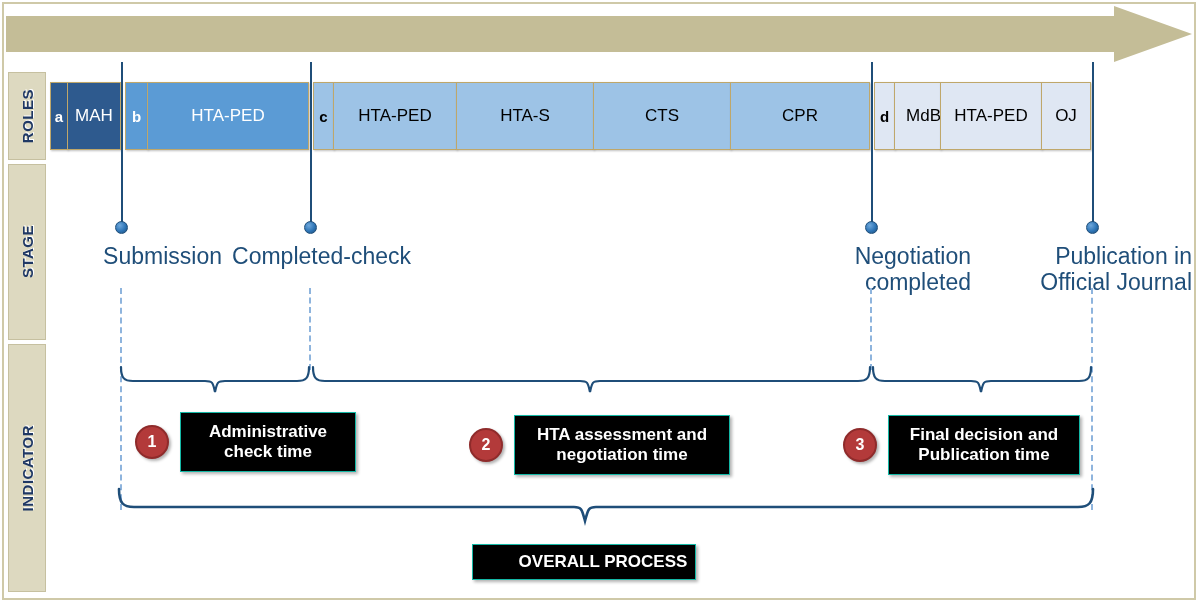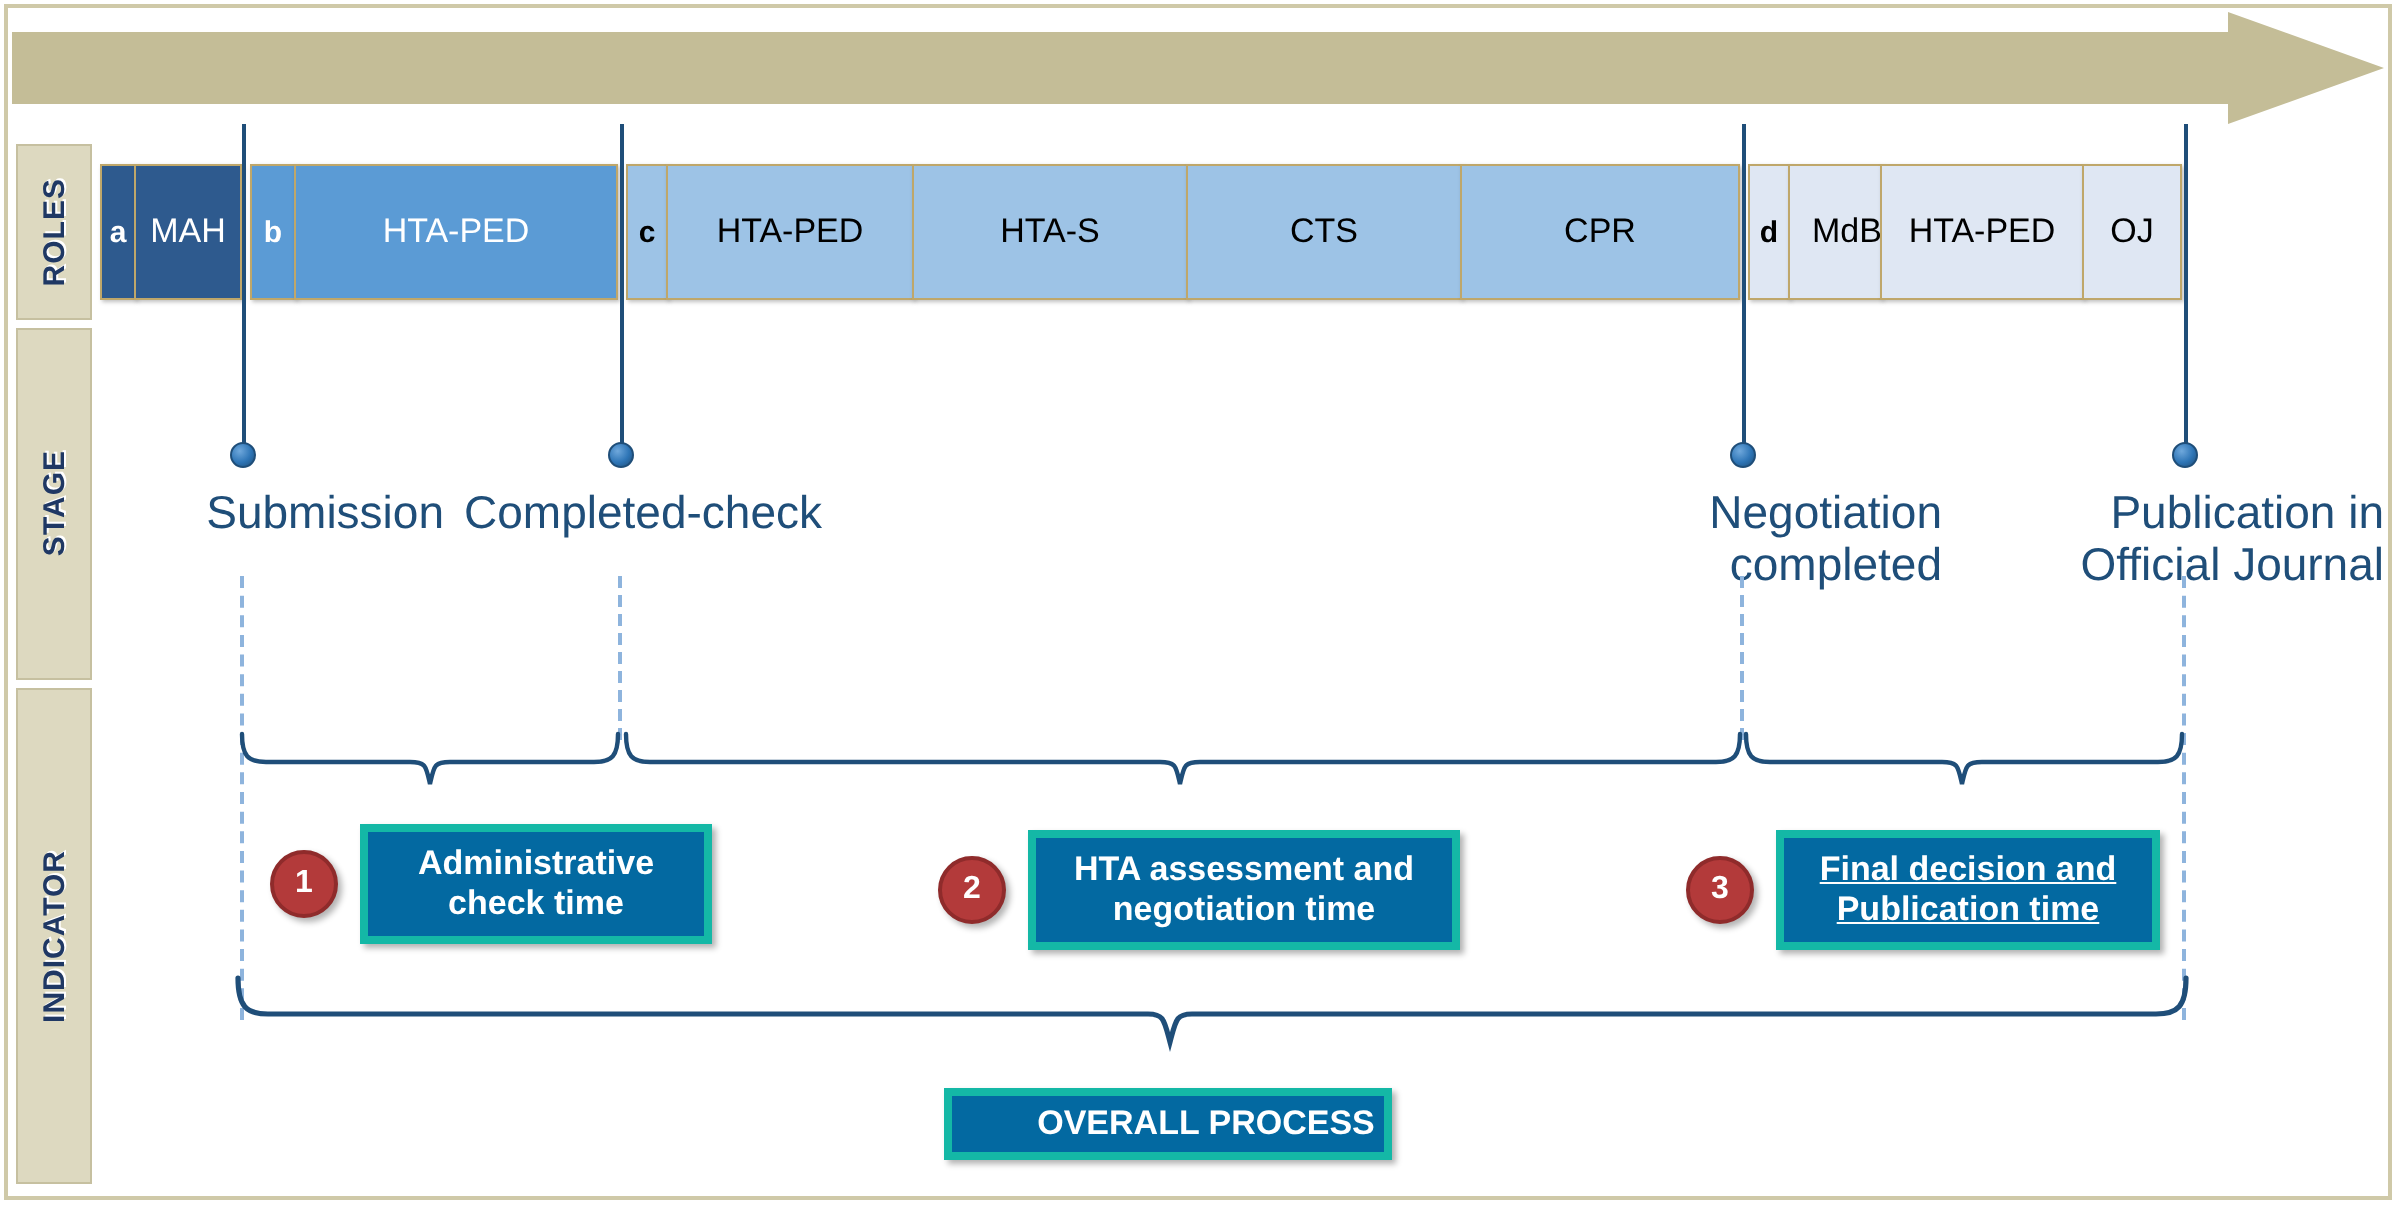--- a/index.html
+++ b/index.html
@@ -82,8 +82,8 @@
   
   .ibox{
     position:absolute;
-    background:#0369a1;
-    border:4px solid #14b8a6;
+    background:#000000;
+    border:1px solid #14b8a6;
     box-sizing:border-box;
     color:#ffffff;font-size:17px;font-weight:bold;
     display:flex;align-items:center;justify-content:center;

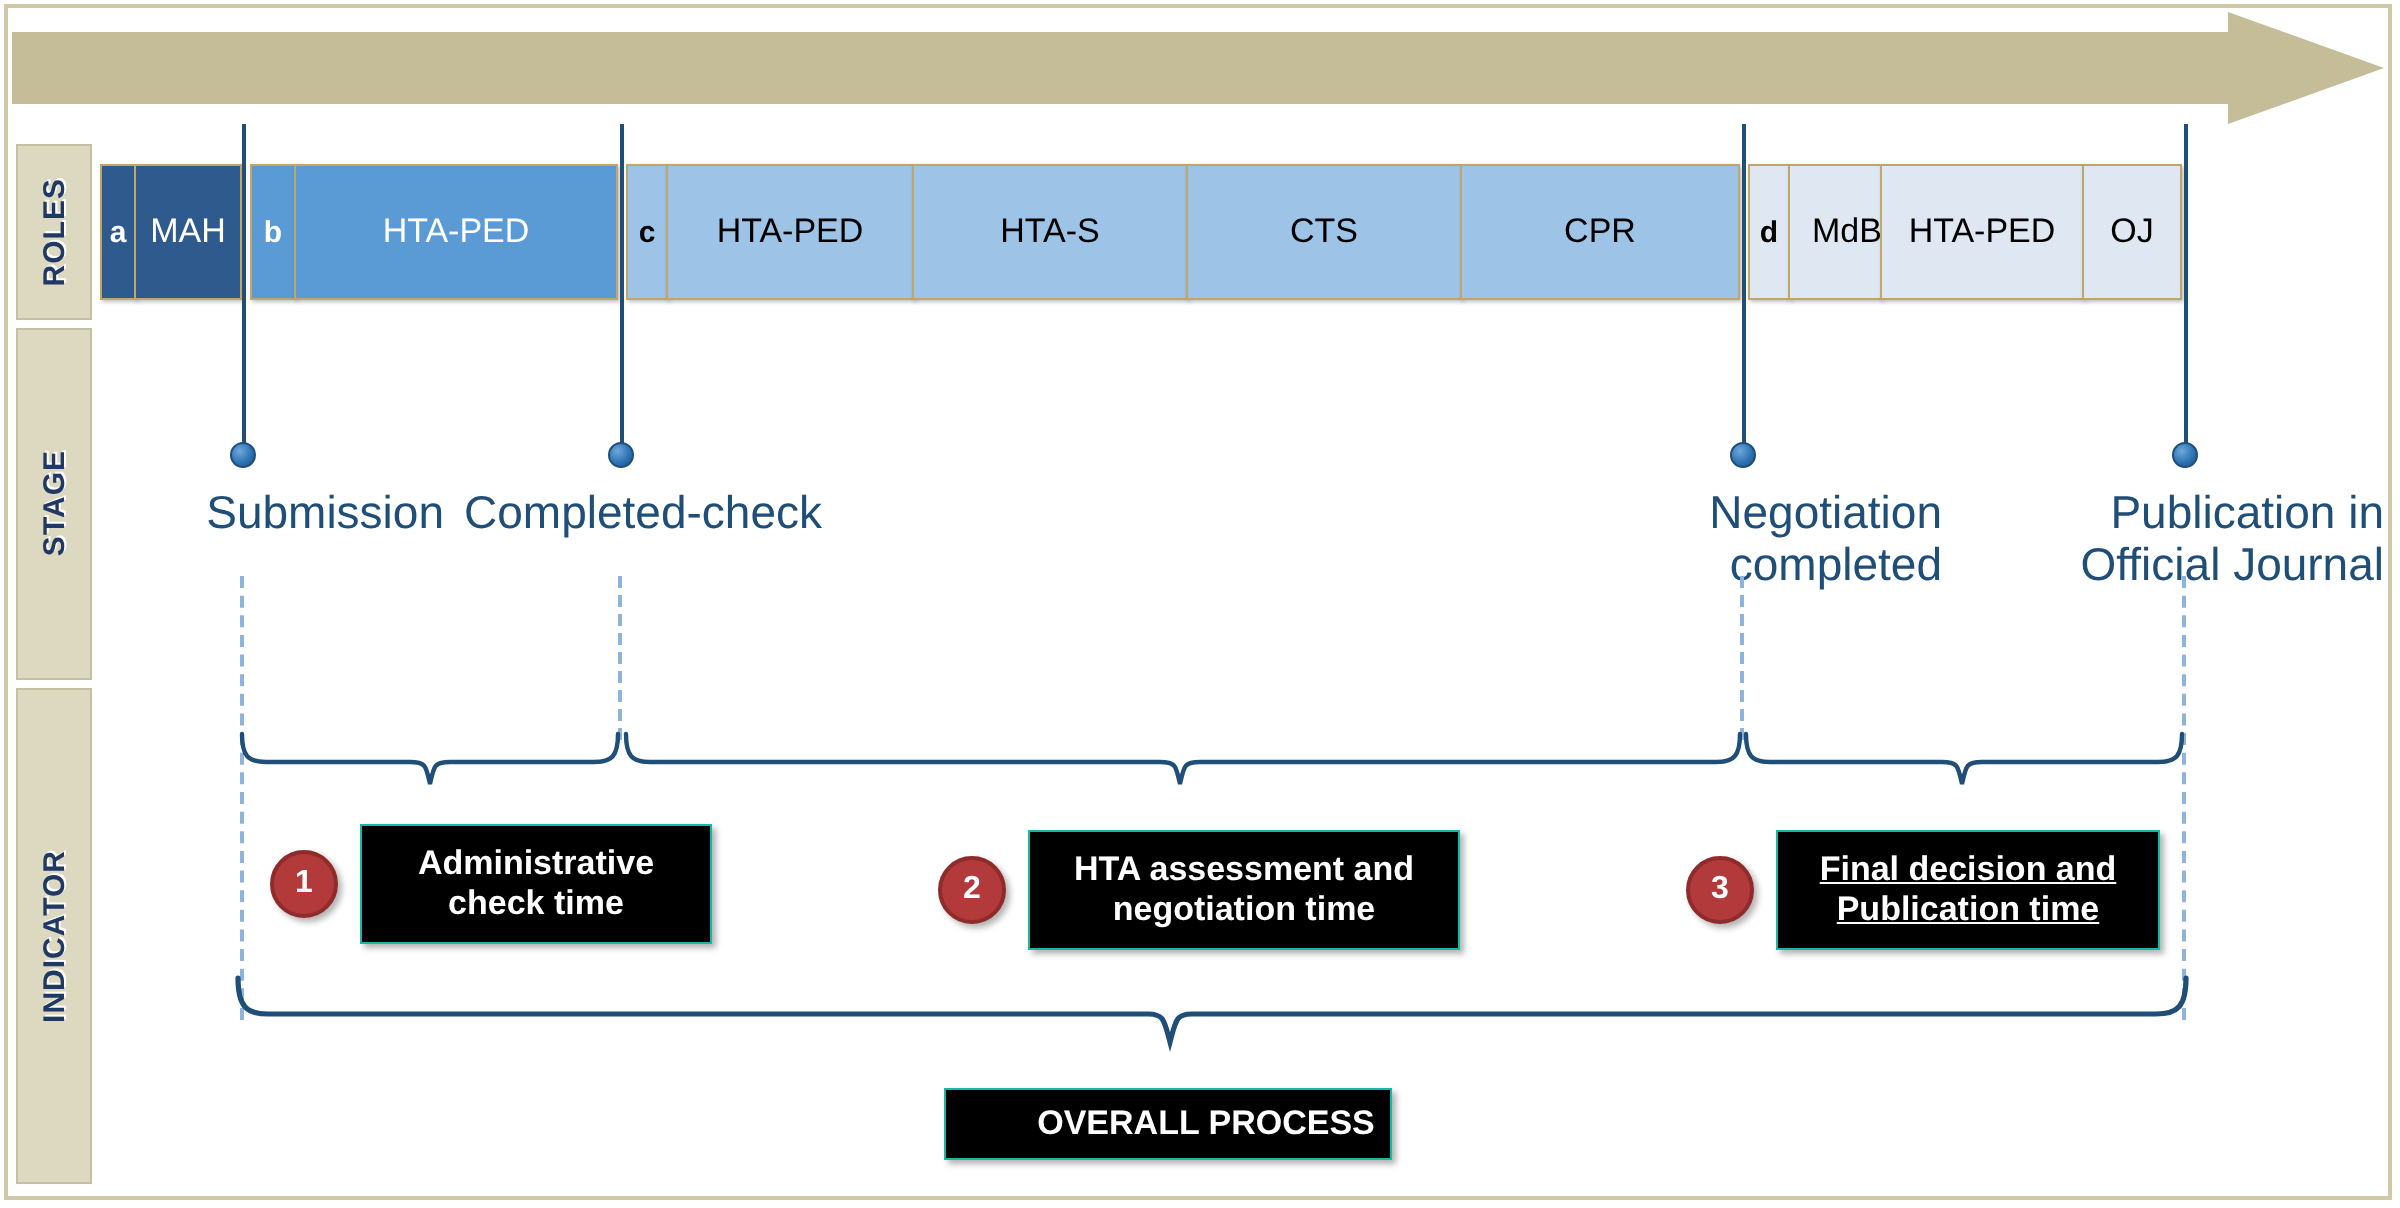--- a/index.html
+++ b/index.html
@@ -189,7 +189,7 @@
 negotiation time</div>
 
   <div class="inum" style="left:843px;top:428px;">3</div>
-  <div class="ibox" style="left:888px;top:415px;width:192px;height:60px;text-decoration:underline;">Final decision and
+  <div class="ibox" style="left:888px;top:415px;width:192px;height:60px;">Final decision and
 Publication time</div>
 
   <div class="ibox" style="left:472px;top:544px;width:224px;height:36px;font-size:17px;padding-left:38px;">OVERALL PROCESS</div>

